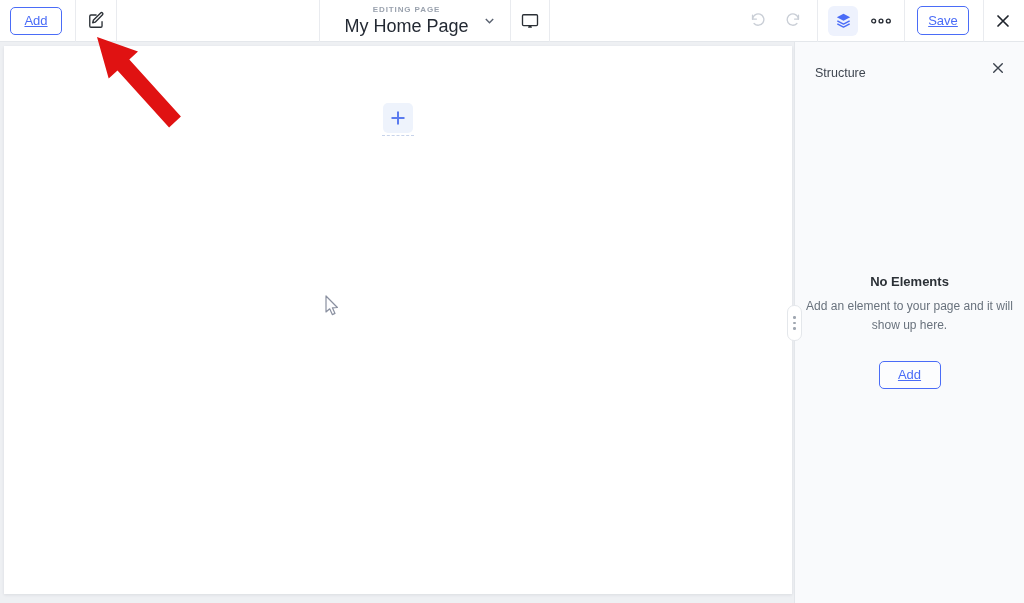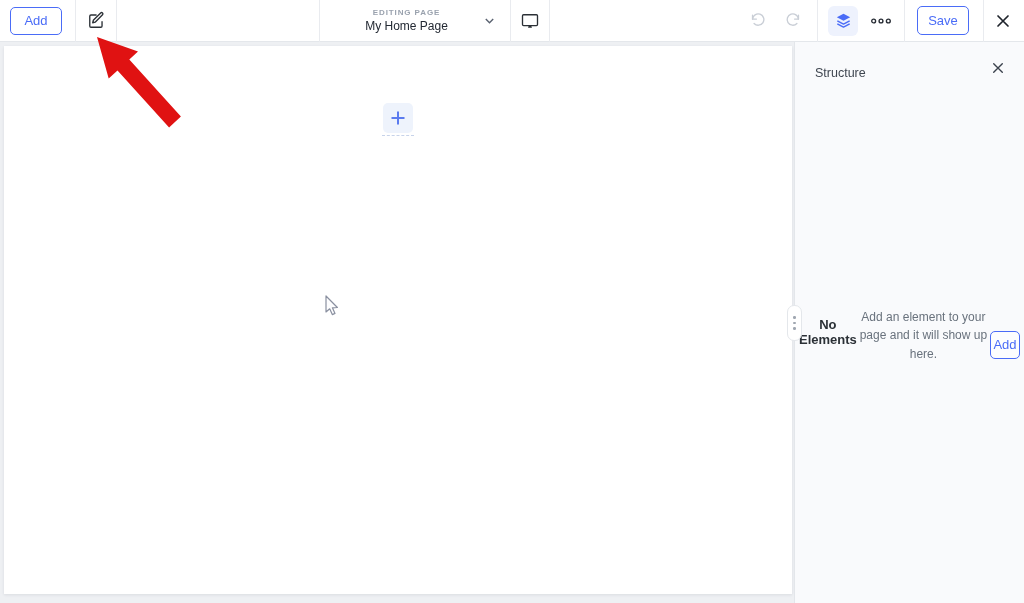--- a/index.html
+++ b/index.html
@@ -25,7 +25,7 @@
     display:inline-flex;align-items:center;justify-content:center;
     border:1px solid var(--accent);color:var(--accent);
     background:#fff;border-radius:5px;font-size:13px;
-    cursor:pointer;font-family:inherit;
+    cursor:pointer;font-family:inherit;text-decoration:underline;
   }
   .tb-add{margin-left:10px;width:52px;height:28px;margin-right:13px;}
   .icon-btn{

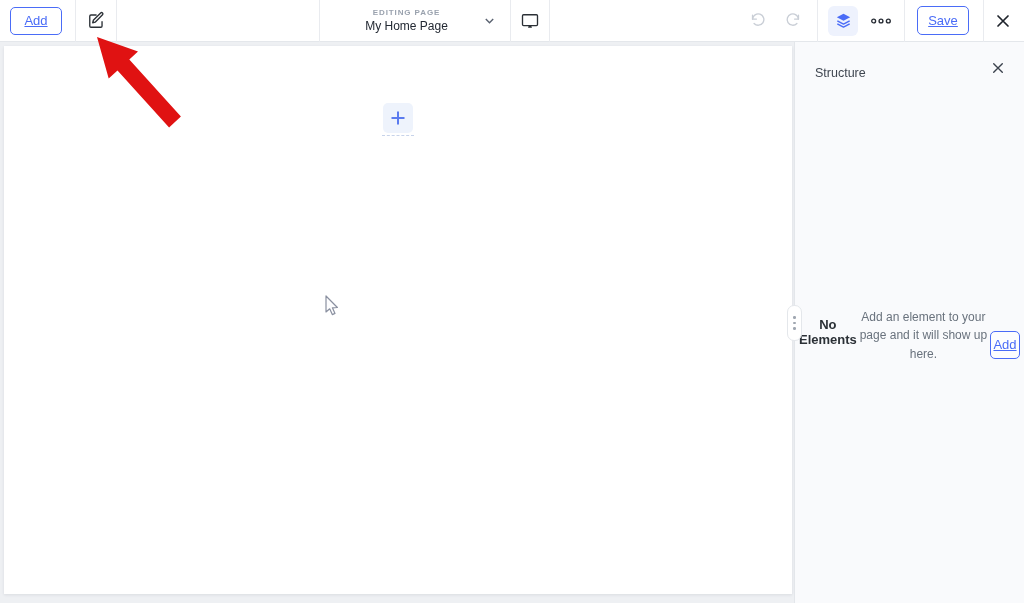--- a/index.html
+++ b/index.html
@@ -40,7 +40,7 @@
   }
   .ps-texts{flex:1;text-align:center;}
   .ps-label{font-size:8px;font-weight:bold;letter-spacing:.9px;color:#9aa2ae;display:block;}
-  .ps-name{font-size:12px;color:var(--ink);display:block;margin-top:2px;}
+  .ps-name{font-size:18px;color:var(--ink);display:block;margin-top:2px;}
   .ps-chevron{margin-right:16px;color:#5a6270;display:flex;}
   .tb-desktop{width:38px;}
   .tb-spacer{flex:1;}

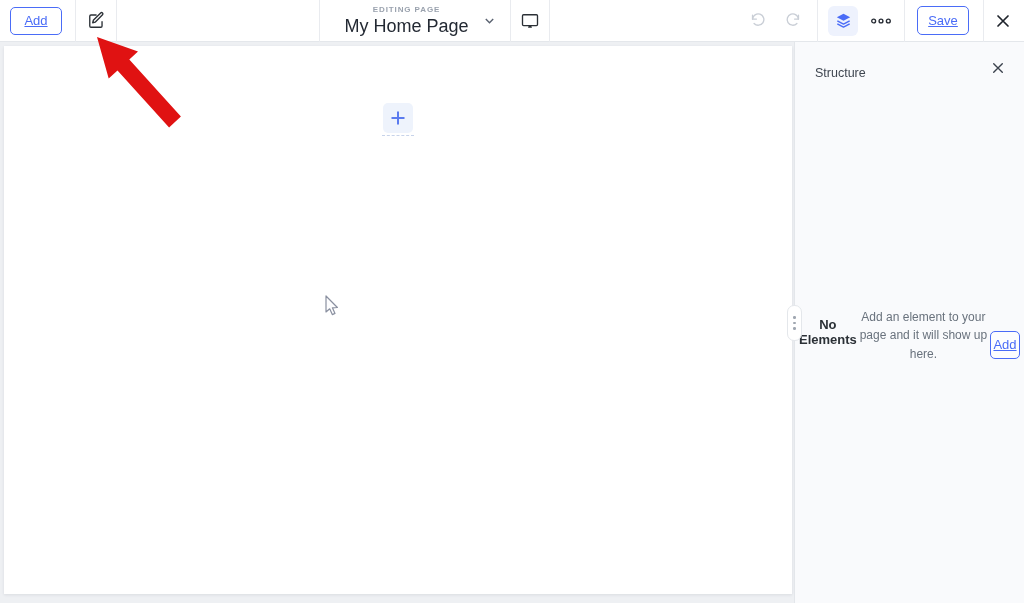--- a/index.html
+++ b/index.html
@@ -80,7 +80,7 @@
   .panel-title{font-size:12.5px;color:#3f4650;}
   .panel-close{width:24px;height:24px;color:#3a414c;}
   .panel-body{
-    flex:1;display:flex;flex-direction:row;align-items:center;justify-content:center;
+    flex:1;display:flex;flex-direction:column;align-items:center;justify-content:center;
     text-align:center;padding:0 4px;margin-top:-20px;
   }
   .empty-title{font-size:13px;font-weight:bold;color:#2b3036;}

